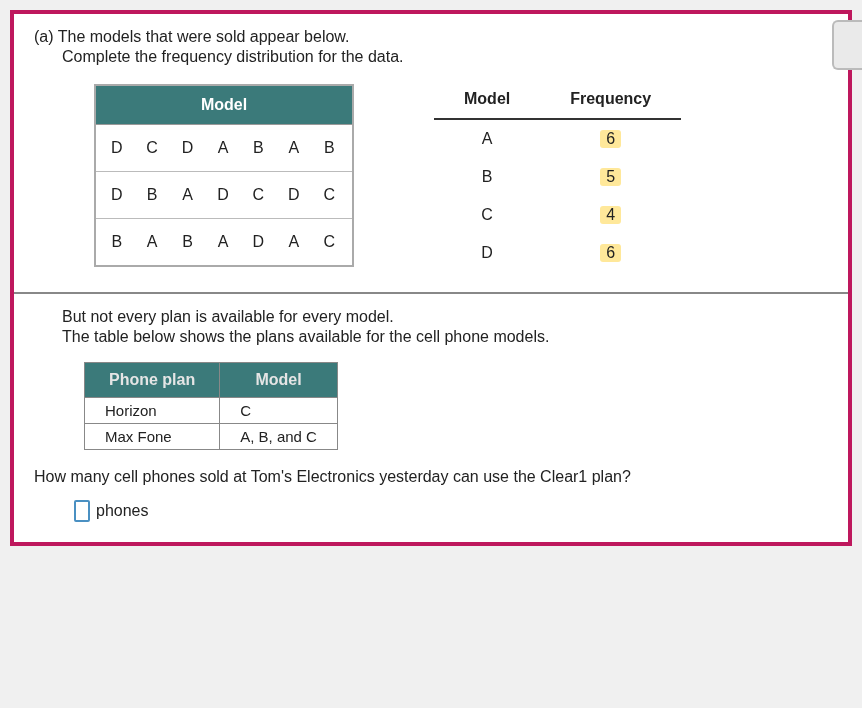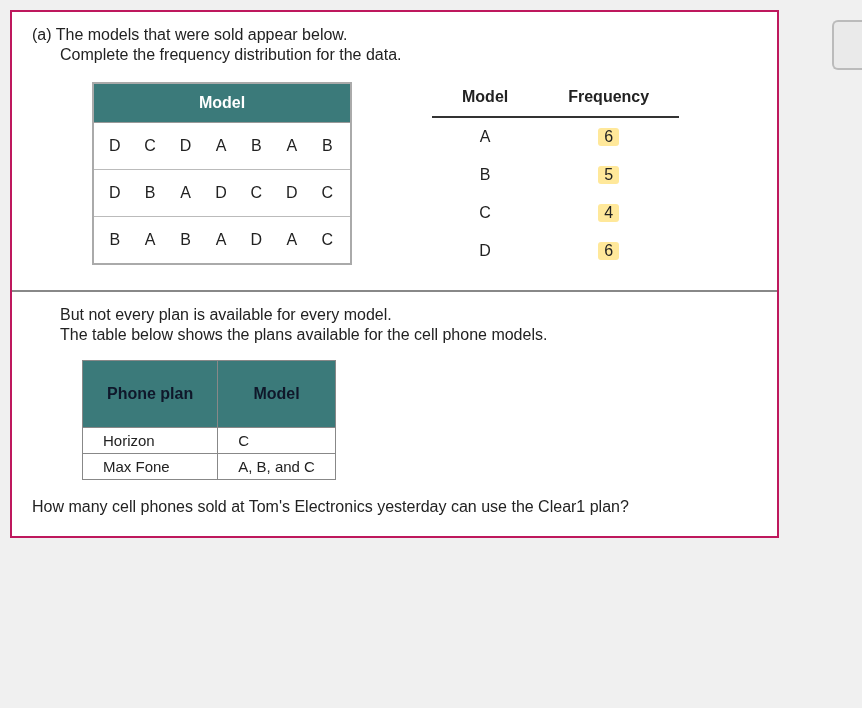--- a/index.html
+++ b/index.html
@@ -11,9 +11,9 @@
       color: #222;
     }
     .container {
-      width: 769px;
+      width: 842px;
       background: #fff;
-      border: 2px solid #be185d;
+      border: 4px solid #be185d;
     }
     .section {
       padding: 14px 20px 20px 20px;

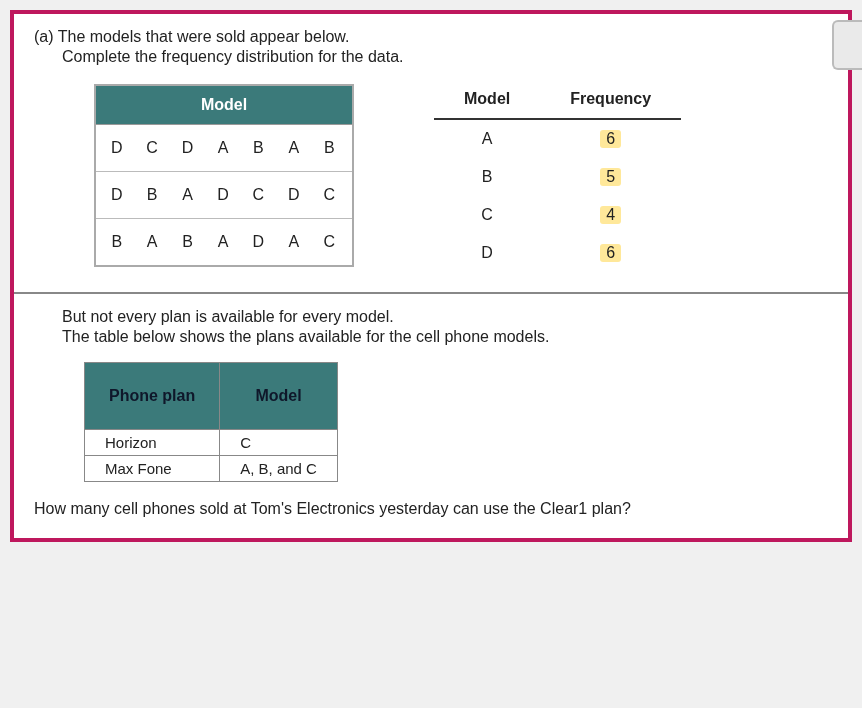--- a/index.html
+++ b/index.html
@@ -82,9 +82,9 @@
     }
     .plan-table th {
       background: #3b7a7a;
-      color: #0f172a;
+      color: #e5e5e5;
       font-weight: bold;
-      padding: 24px 24px;
+      padding: 8px 24px;
       border: 1px solid #888;
     }
     .plan-table td {

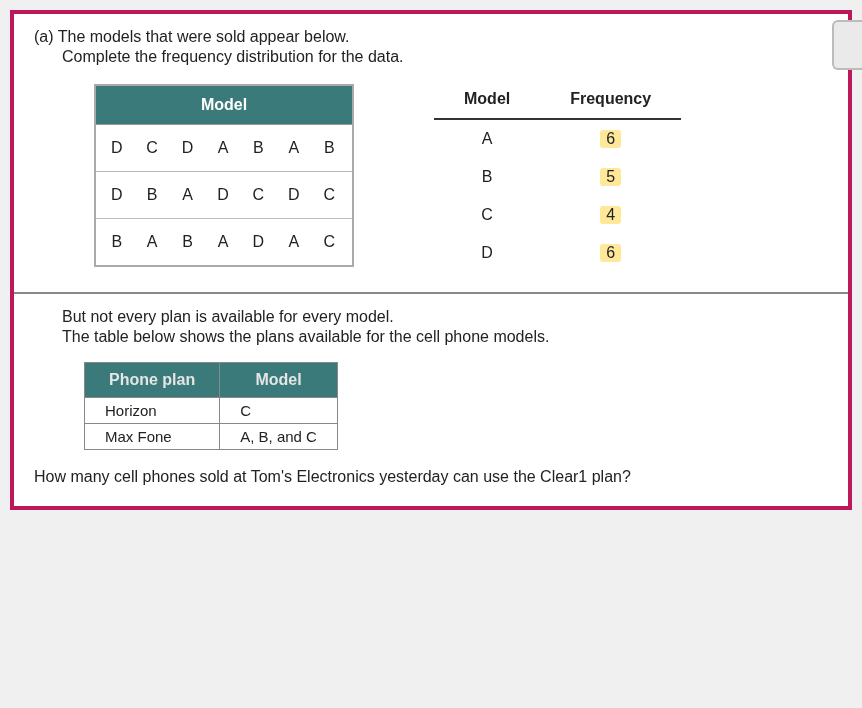--- a/index.html
+++ b/index.html
@@ -241,6 +241,10 @@
 
     <div class="question-text">How many cell phones sold at Tom's Electronics yesterday can use the Clear1 plan?</div>
 
+    <div class="answer-area">
+      <span class="input-box"></span>
+      <span>phones</span>
+    </div>
   </div>
 
 </div>

